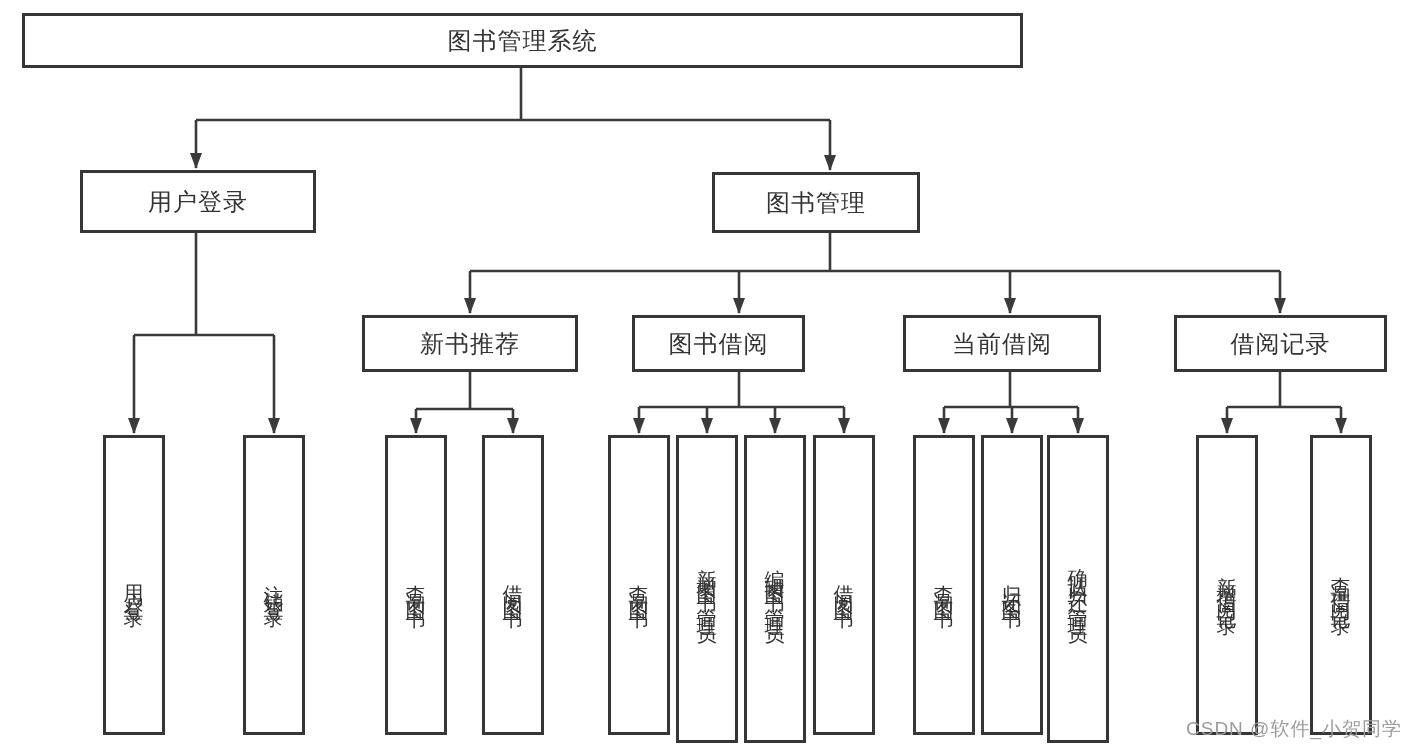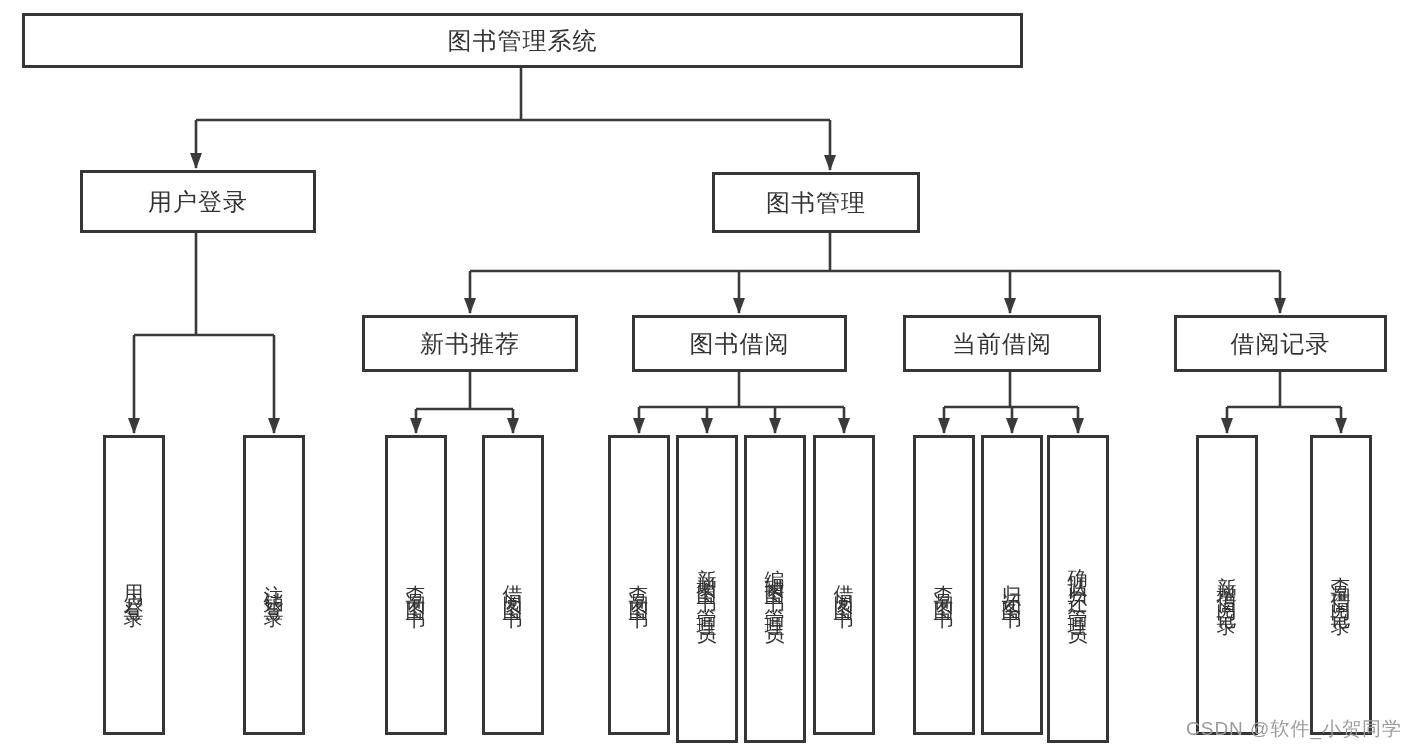--- a/index.html
+++ b/index.html
@@ -118,7 +118,7 @@
   <div class="box h" style="left:362px;top:315px;width:216px;height:57px">
     <span class="lbl">新书推荐</span>
   </div>
-  <div class="box h" style="left:632px;top:315px;width:215px;height:57px">
+  <div class="box h" style="left:632px;top:315px;width:173px;height:57px">
     <span class="lbl">图书借阅</span>
   </div>
   <div class="box h" style="left:903px;top:315px;width:198px;height:57px">

